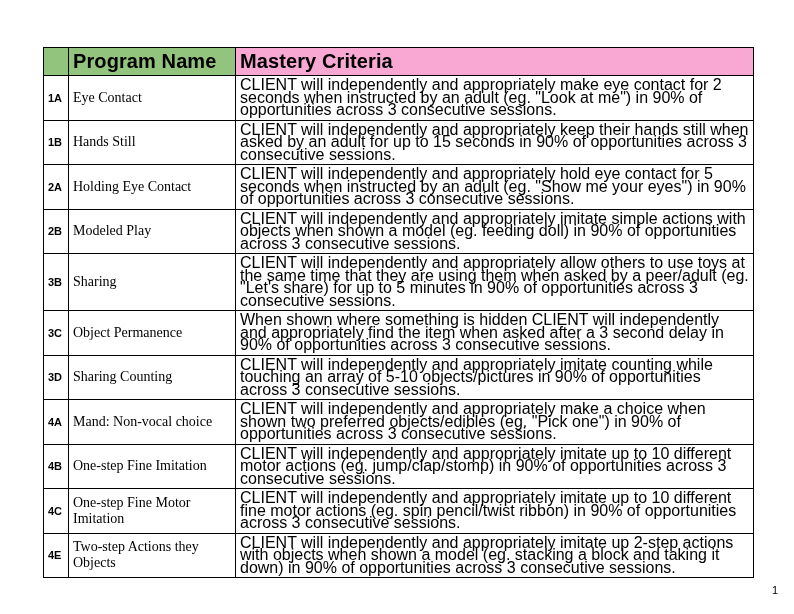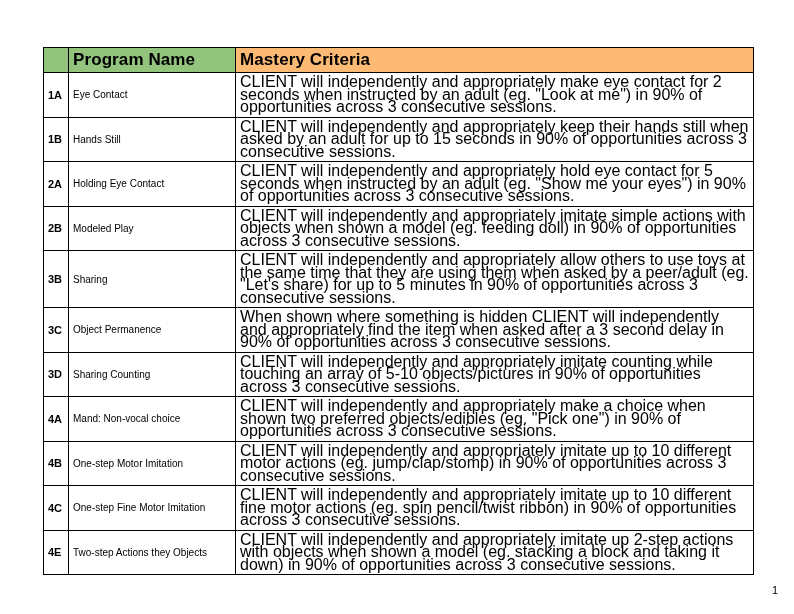--- a/index.html
+++ b/index.html
@@ -32,7 +32,7 @@
   tr.header-row th {
     height: 24px;
     text-align: left;
-    font-size: 17px;
+    font-size: 20px;
     font-weight: bold;
     padding: 2px 4px 2px 4px;
     letter-spacing: 0.1px;

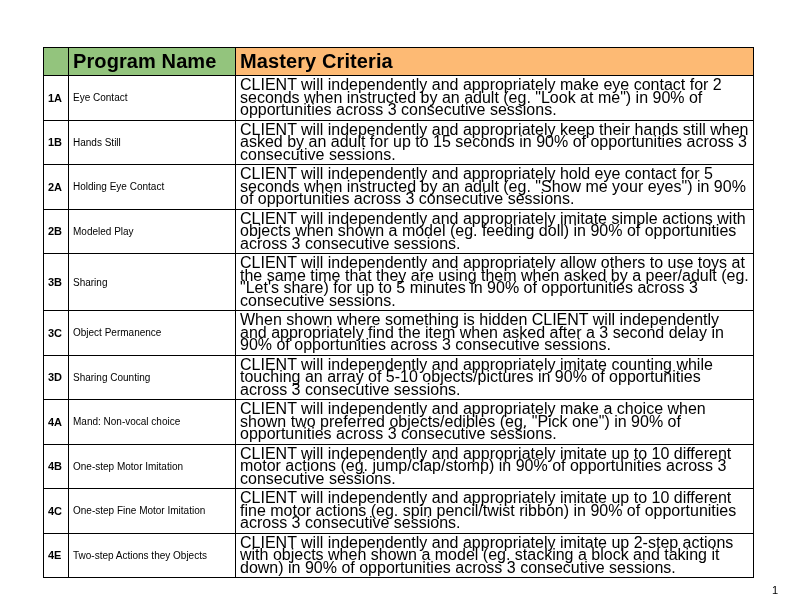--- a/index.html
+++ b/index.html
@@ -75,7 +75,7 @@
       <tr class="header-row">
         <th style="background-color: rgb(147, 196, 125);"></th>
         <th style="background-color: rgb(147, 196, 125);">Program Name</th>
-        <th style="background-color: #fdba74;">Mastery Criteria</th>
+        <th style="background-color: #f9a8d4;">Mastery Criteria</th>
       </tr>
     </thead>
     <tbody>

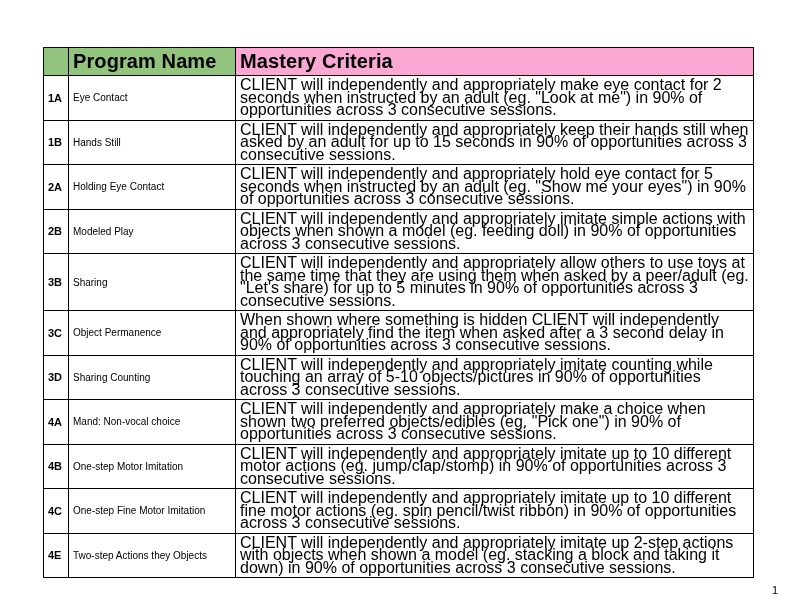--- a/index.html
+++ b/index.html
@@ -45,8 +45,9 @@
     padding-left: 4px;
   }
   td.name-cell {
-    font-size: 10px;
+    font-size: 14px;
     padding-left: 4px;
+    font-family: Liberation Serif, serif;
   }
   td.criteria-cell {
     font-size: 16px;

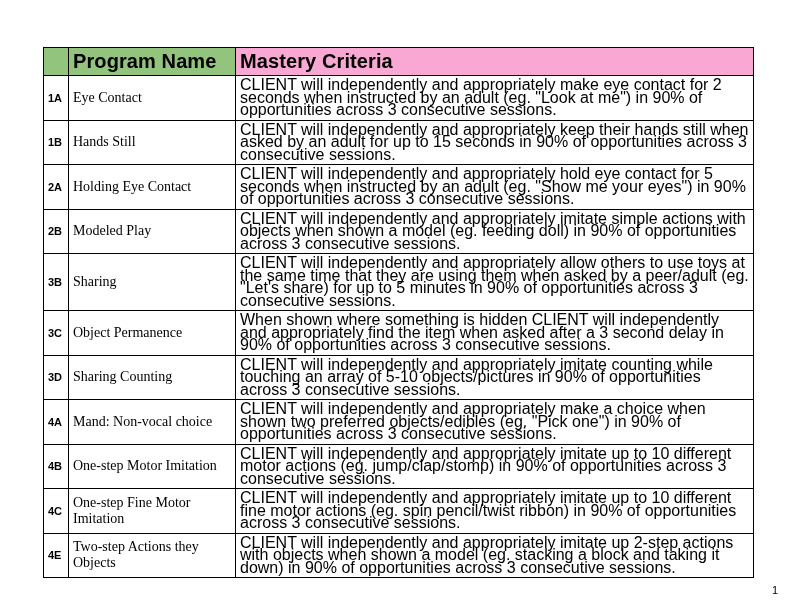--- a/index.html
+++ b/index.html
@@ -122,7 +122,7 @@
     </tr>
         <tr class="data-row">
       <td class="code-cell">4B</td>
-      <td class="name-cell">One-step Motor Imitation</td>
+      <td class="name-cell">One-step Fine Imitation</td>
       <td class="criteria-cell">CLIENT will independently and appropriately imitate up to 10 different motor actions (eg. jump/clap/stomp) in 90% of opportunities across 3 consecutive sessions.</td>
     </tr>
         <tr class="data-row">

